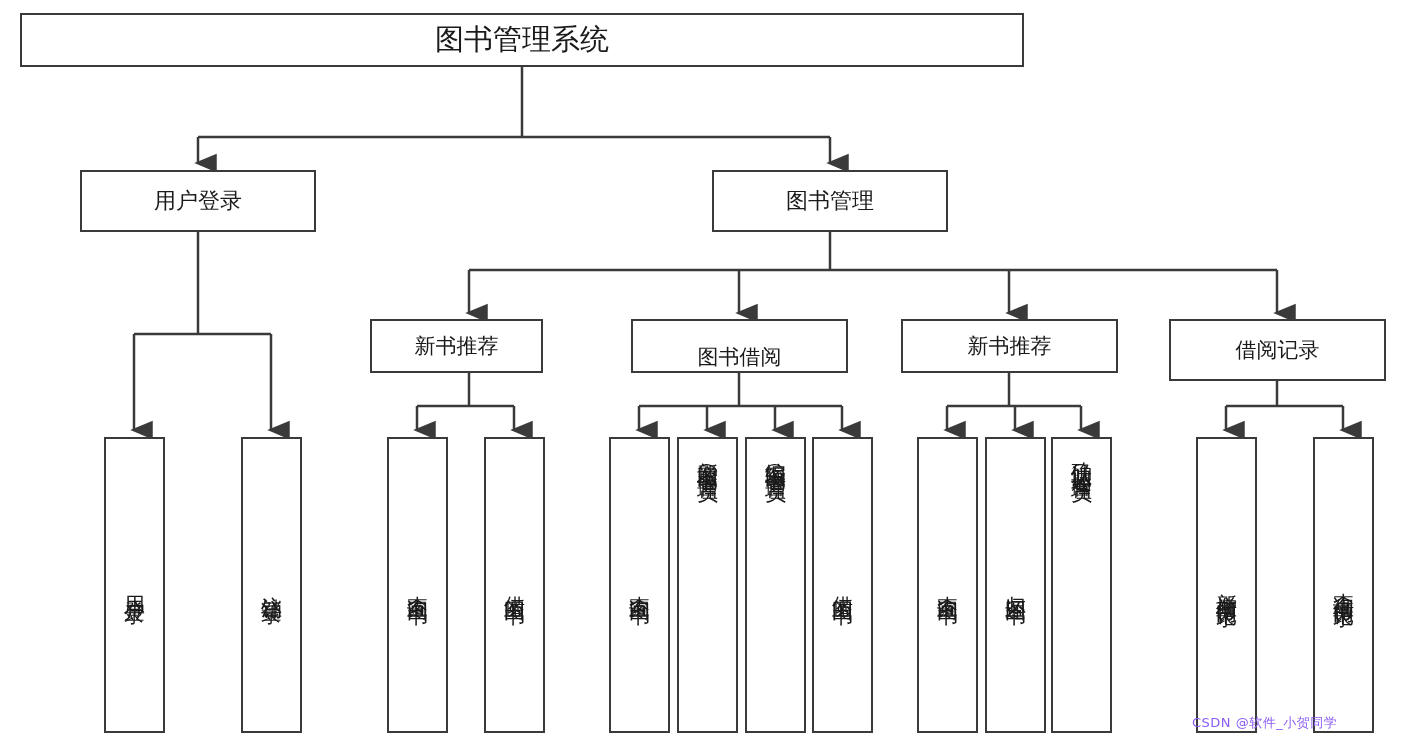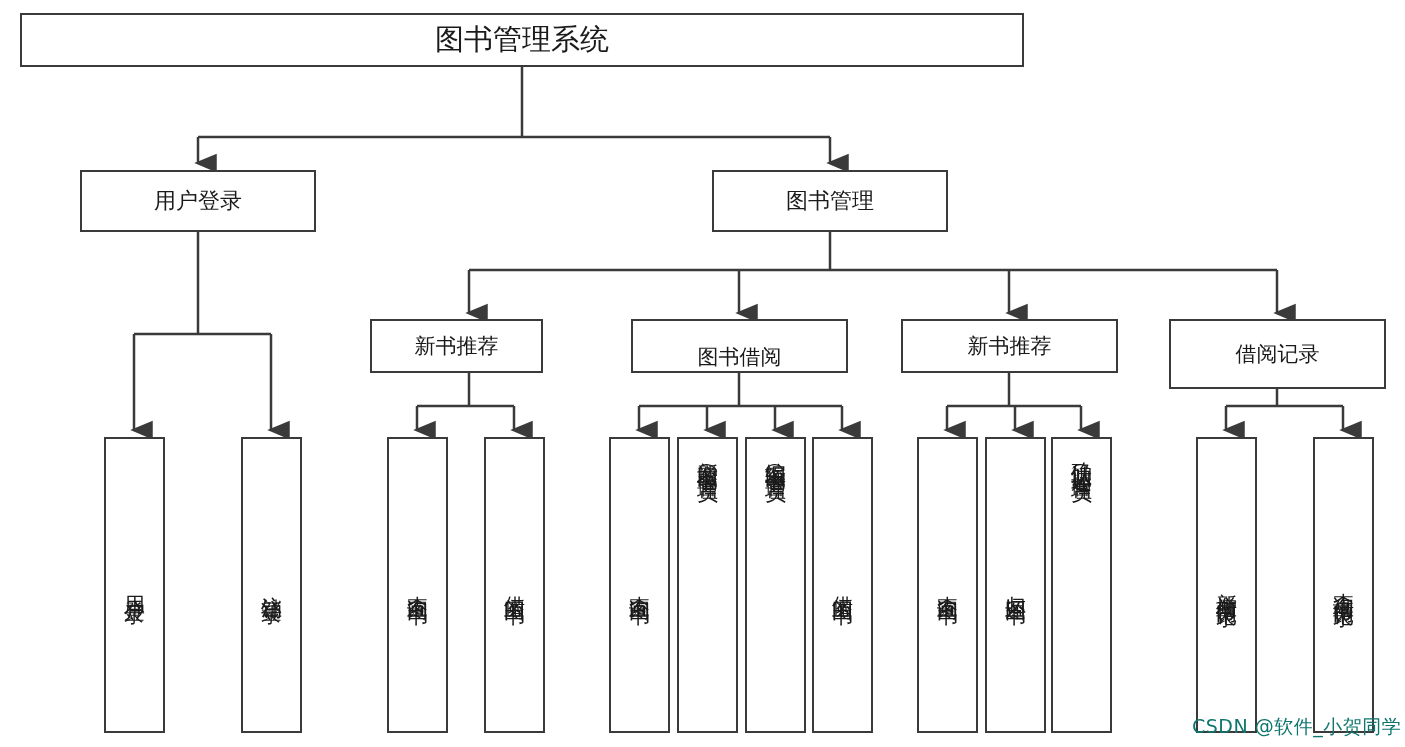--- a/index.html
+++ b/index.html
@@ -148,7 +148,7 @@
   <div class="node level3" style="left:901px; top:319px; width:217px; height:54px;">
     <span class="node-label">新书推荐</span>
   </div>
-  <div class="node level3" style="left:1169px; top:319px; width:217px; height:70px;">
+  <div class="node level3" style="left:1169px; top:319px; width:217px; height:62px;">
     <span class="node-label">借阅记录</span>
   </div>
 

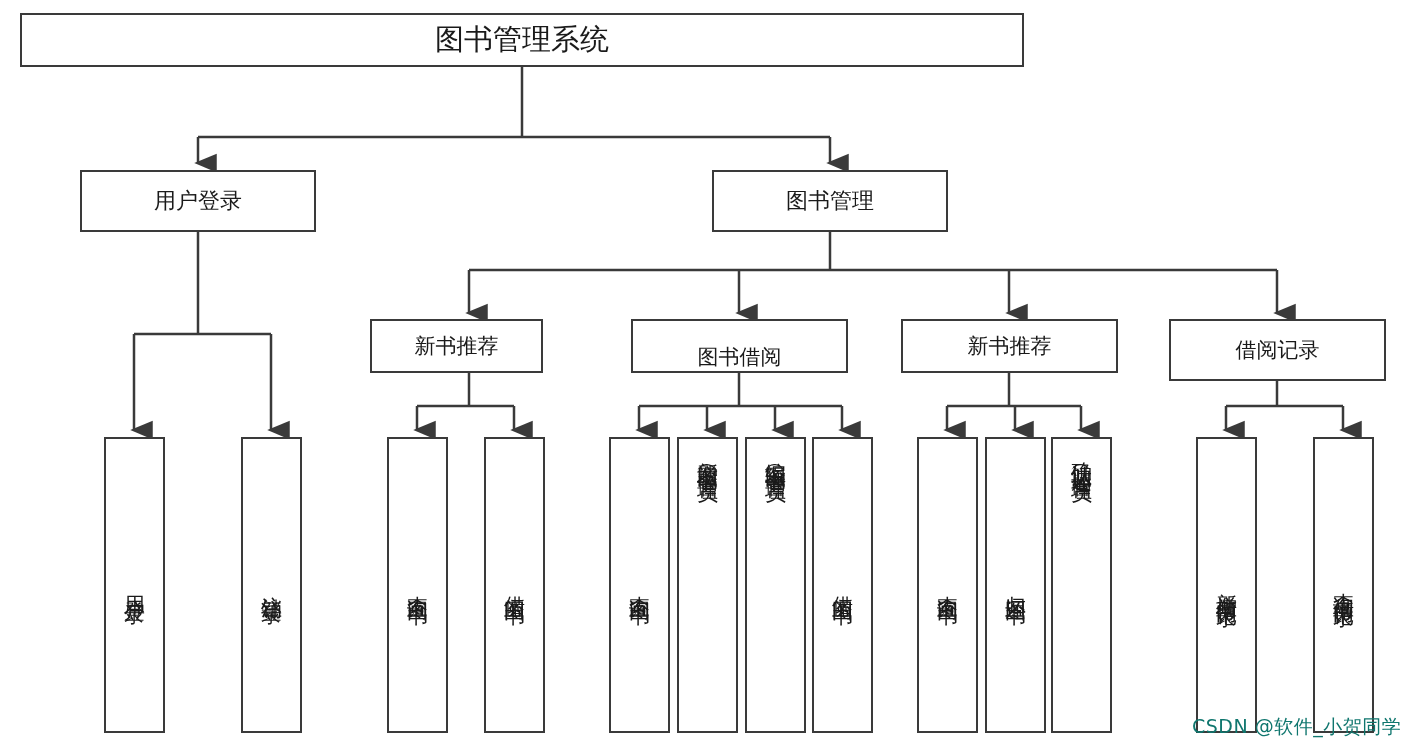--- a/index.html
+++ b/index.html
@@ -65,8 +65,8 @@
   }
   .watermark {
     position: absolute;
-    font-size: 19px;
-    color: #0f766e;
+    font-size: 13px;
+    color: #8b5cf6;
     white-space: nowrap;
     left: 1192px;
     top: 714px;

